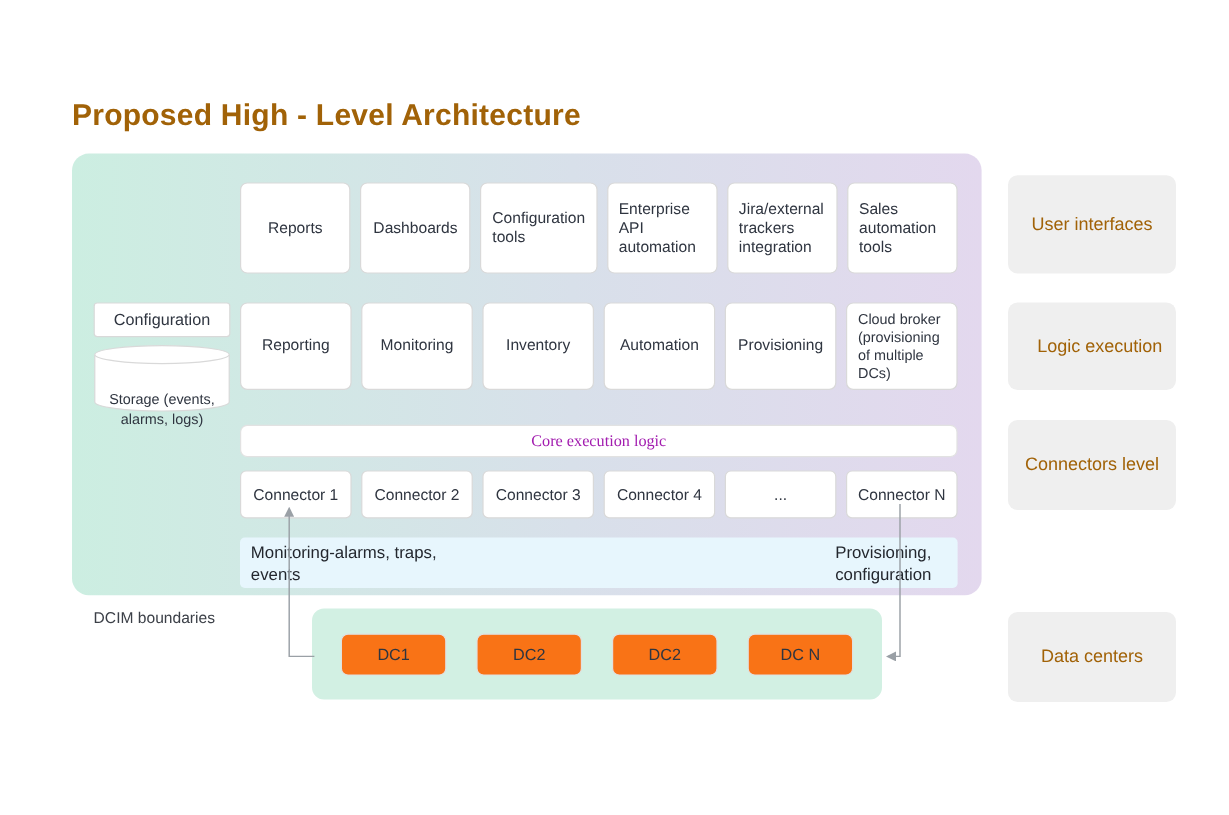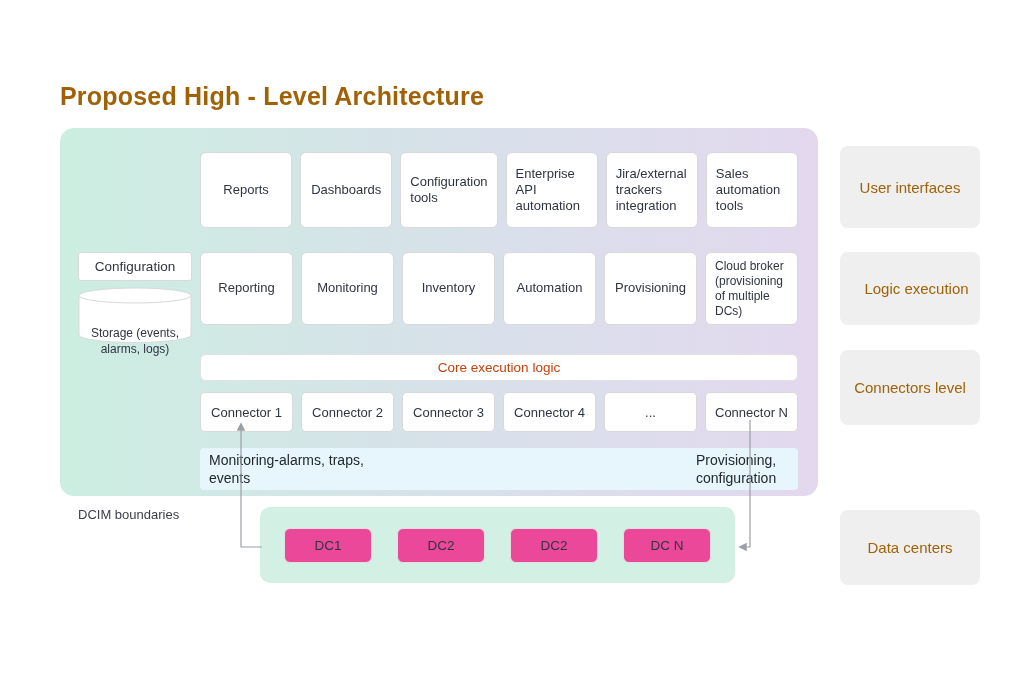--- a/index.html
+++ b/index.html
@@ -122,7 +122,8 @@
     align-items: center;
     justify-content: center;
     font-size: 13.5px;
-    color: #c2410c;
+    color: #a21caf;
+    font-family: Liberation Serif, serif;
   }
   .flow-bar {
     position: absolute;

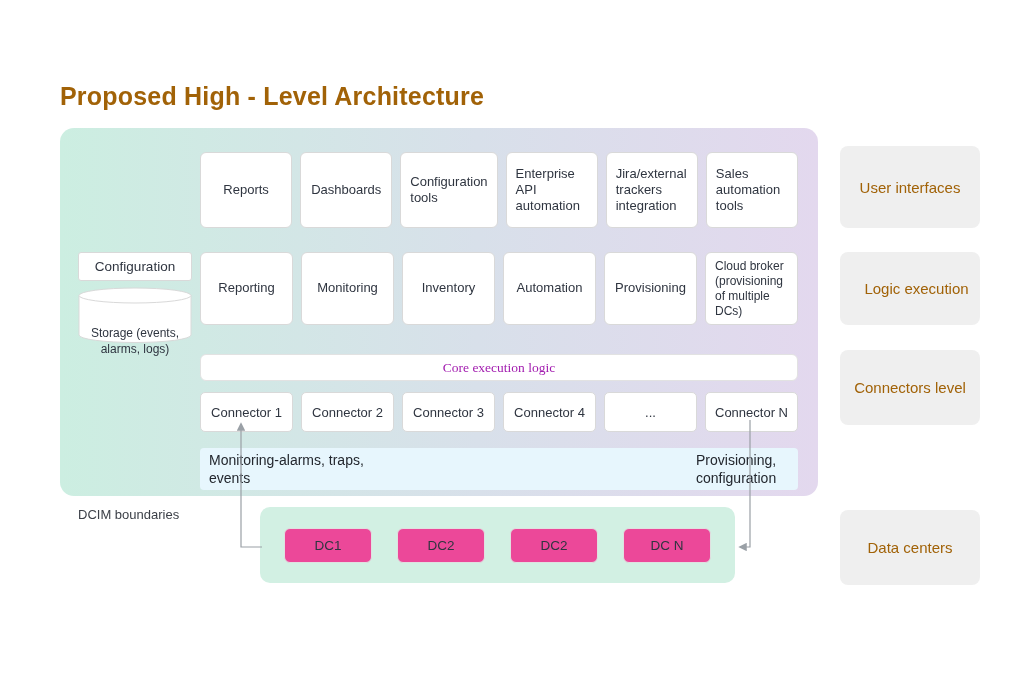--- a/index.html
+++ b/index.html
@@ -175,7 +175,7 @@
   .dc-box {
     width: 88px;
     height: 35px;
-    background: #ec4899;
+    background: #f97316;
     border: 1px solid #e0e0e0;
     border-radius: 6px;
     display: flex;

